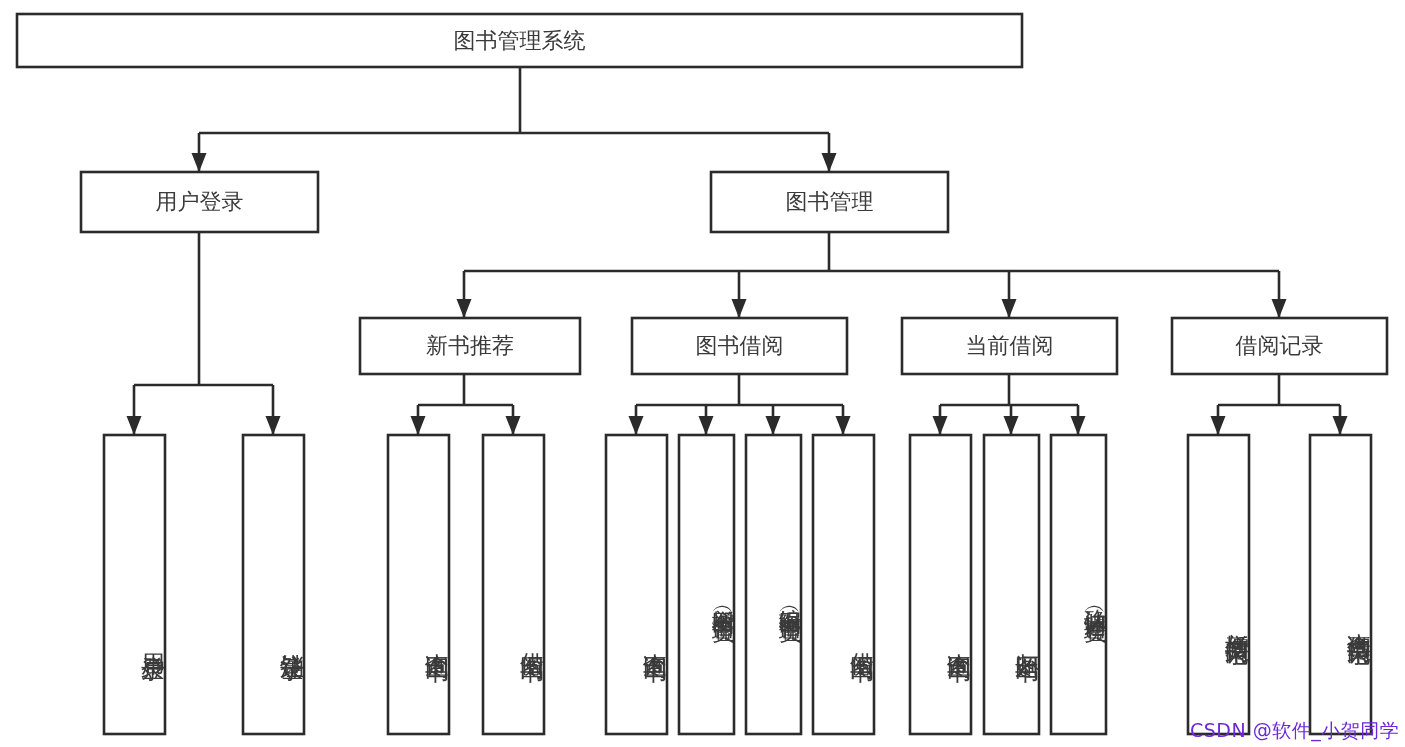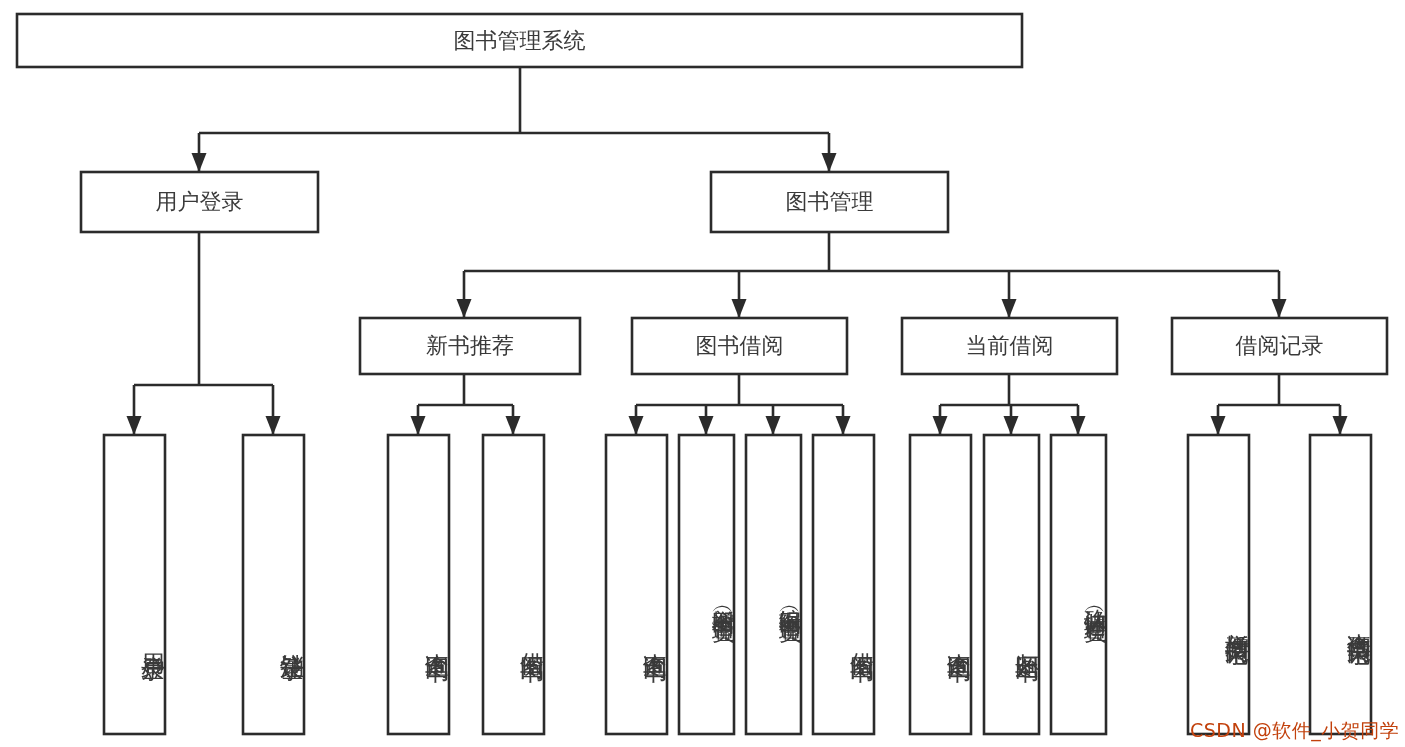--- a/index.html
+++ b/index.html
@@ -66,7 +66,7 @@
   }
   .watermark {
     position: absolute;
-    color: #c2410c;
+    color: #6d28d9;
     font-size: 19px;
     font-family: "DejaVu Sans", "Liberation Sans", sans-serif;
     white-space: nowrap;

